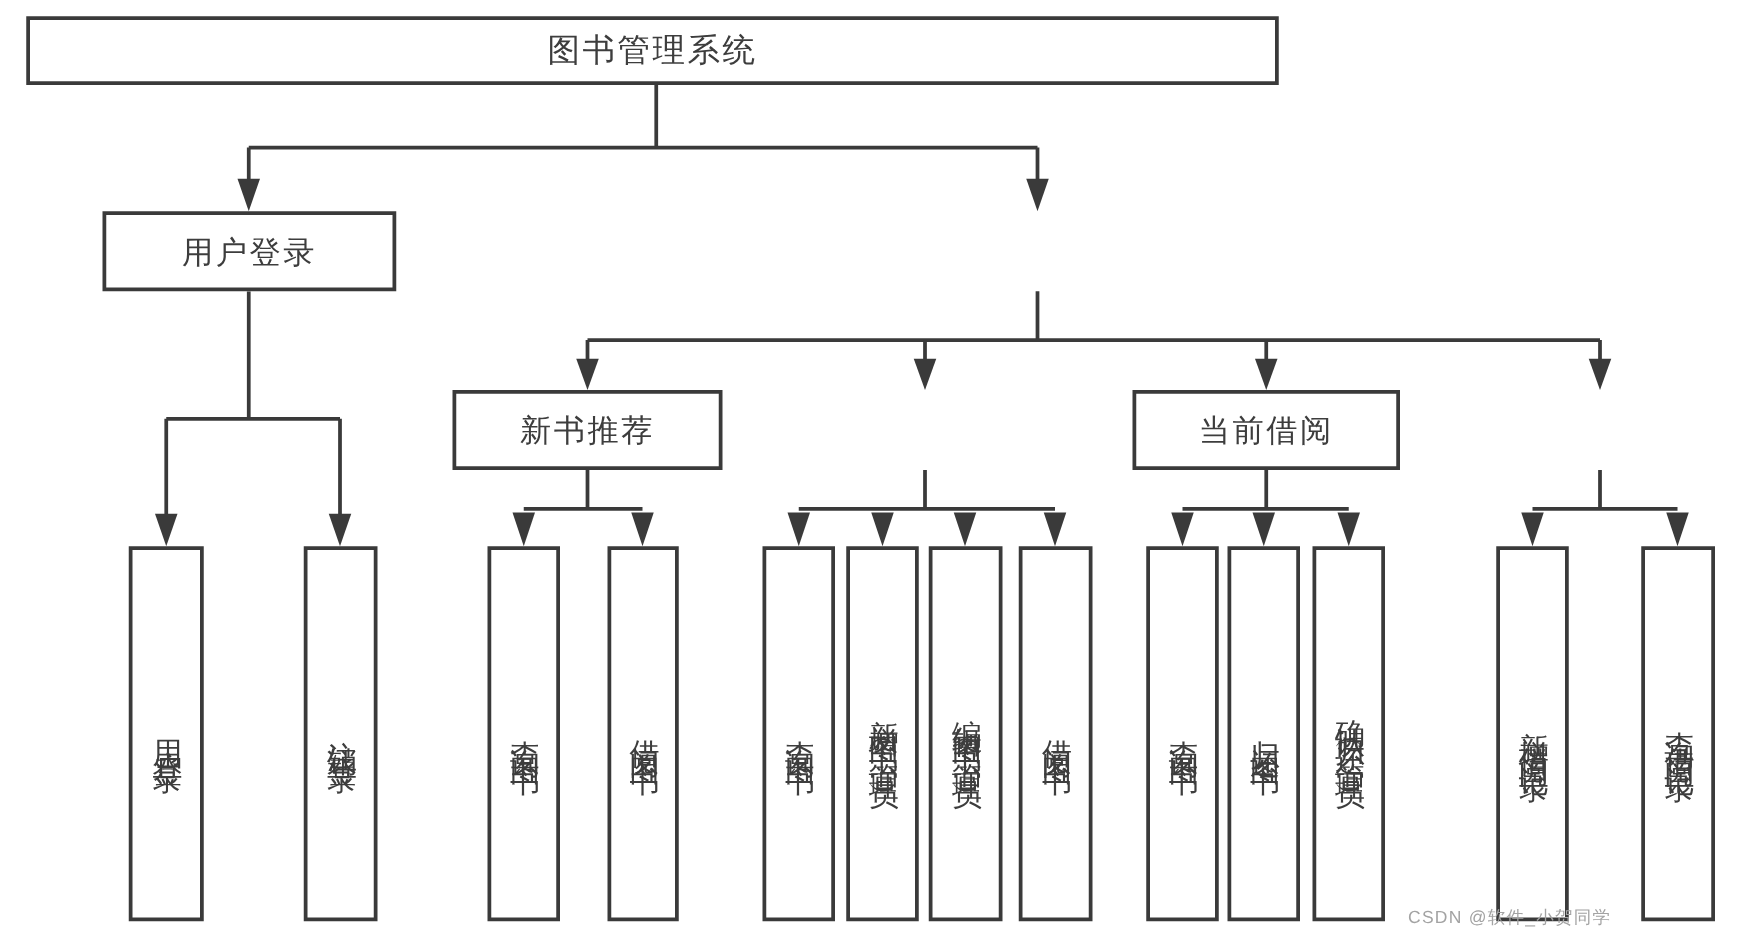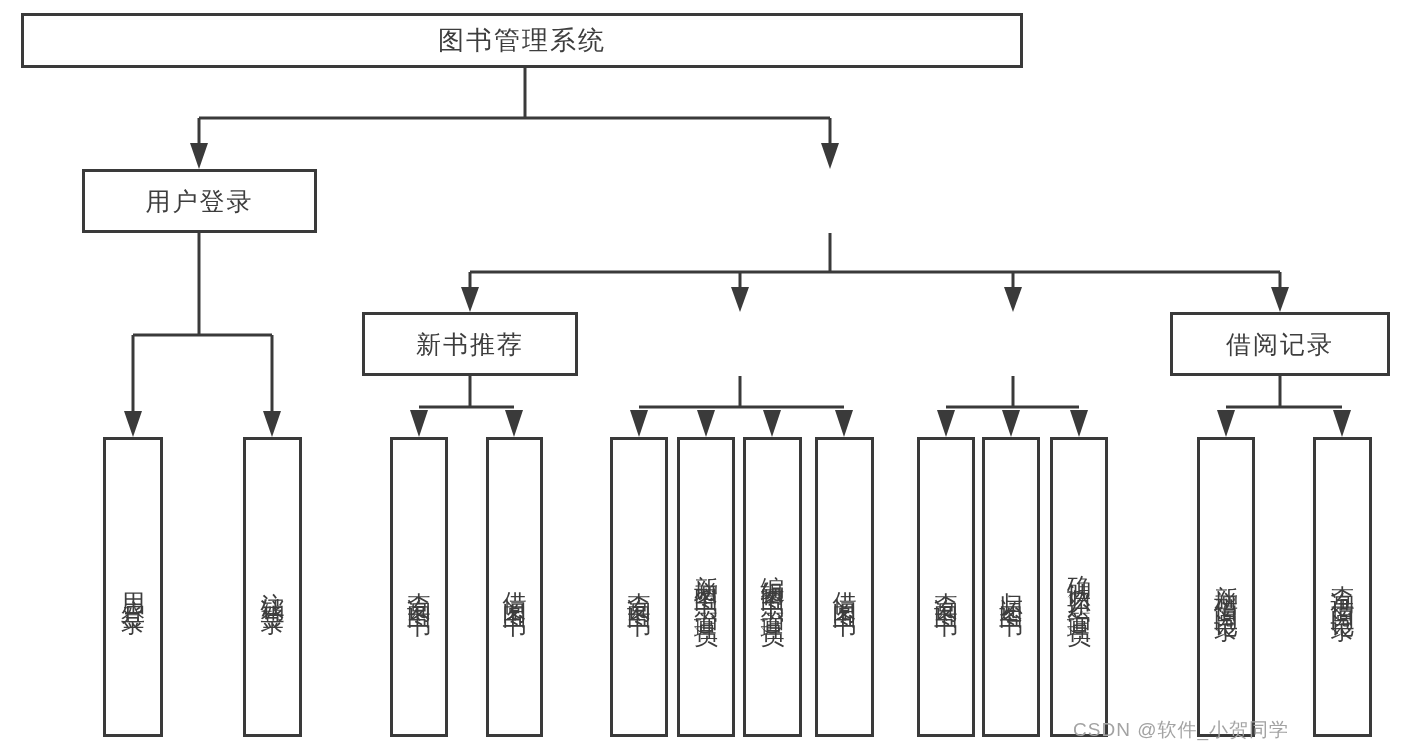--- a/index.html
+++ b/index.html
@@ -95,6 +95,7 @@
   <div class="node h-node" style="left:82px; top:169px; width:235px; height:64px;">用户登录</div>
 
   <div class="node h-node" style="left:362px; top:312px; width:216px; height:64px;">新书推荐</div>
+  <div class="node h-node" style="left:906px; top:312px; width:214px; height:64px;">当前借阅</div>
   <div class="node h-node" style="left:1170px; top:312px; width:220px; height:64px;">借阅记录</div>
 
   <div class="node leaf" style="left:103px; top:437px; width:60px; height:300px;">用户登录</div>

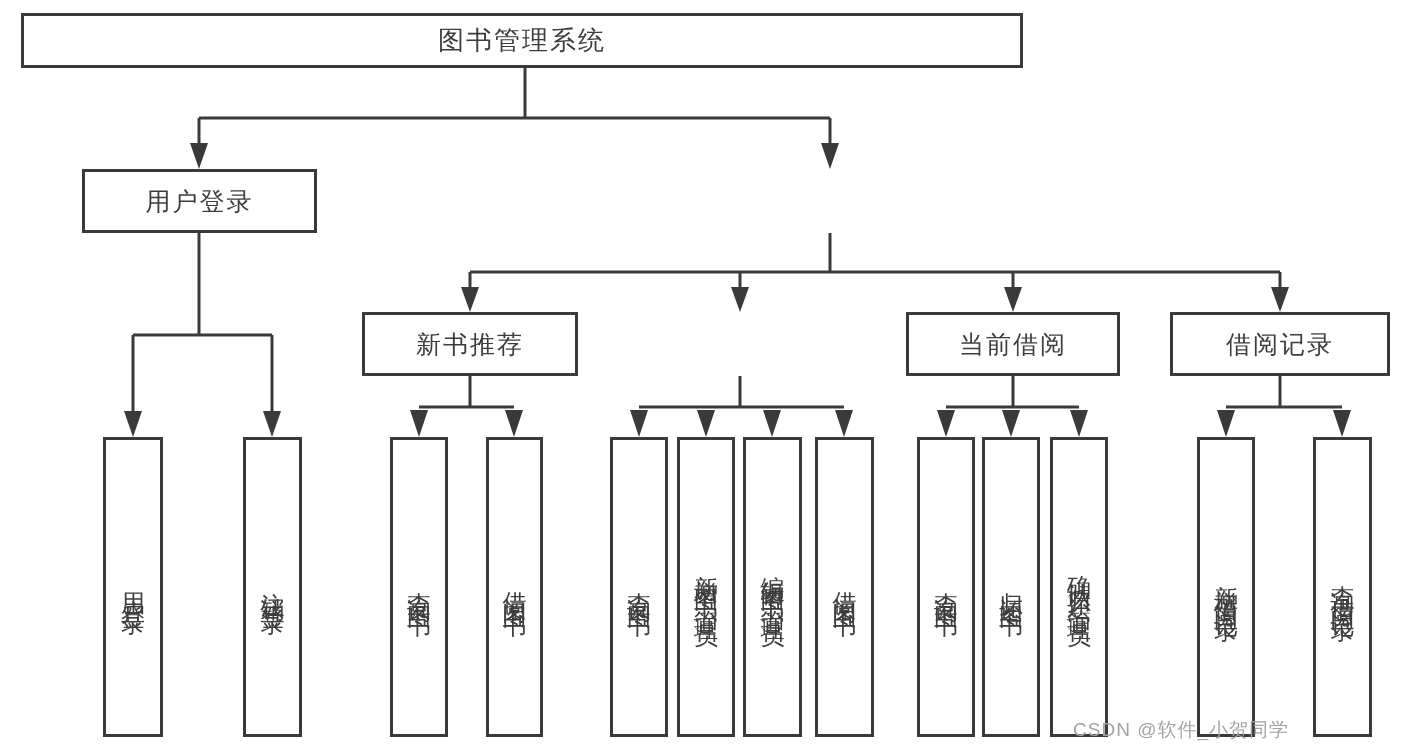--- a/index.html
+++ b/index.html
@@ -96,7 +96,6 @@
 
   <div class="node h-node" style="left:362px; top:312px; width:216px; height:64px;">新书推荐</div>
   <div class="node h-node" style="left:906px; top:312px; width:214px; height:64px;">当前借阅</div>
-  <div class="node h-node" style="left:1170px; top:312px; width:220px; height:64px;">借阅记录</div>
 
   <div class="node leaf" style="left:103px; top:437px; width:60px; height:300px;">用户登录</div>
   <div class="node leaf" style="left:243px; top:437px; width:59px; height:300px;">注销登录</div>

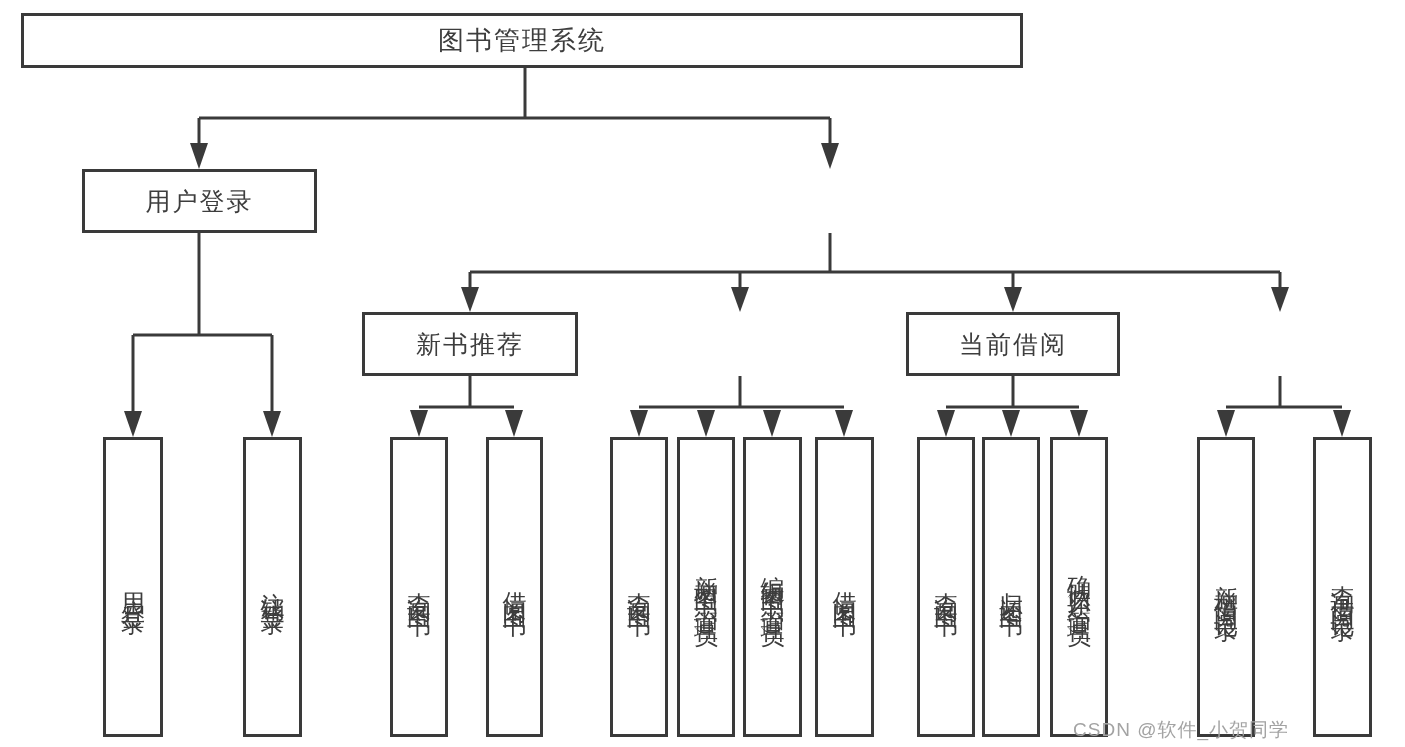--- a/index.html
+++ b/index.html
@@ -30,7 +30,7 @@
   }
   .watermark {
     position: absolute; right: 5px; bottom: 4px;
-    font-size: 19px; letter-spacing: 1px;
+    font-size: 14px; letter-spacing: 1px;
     color: var(--watermark, #a3a3a3);
   }
 </style>

